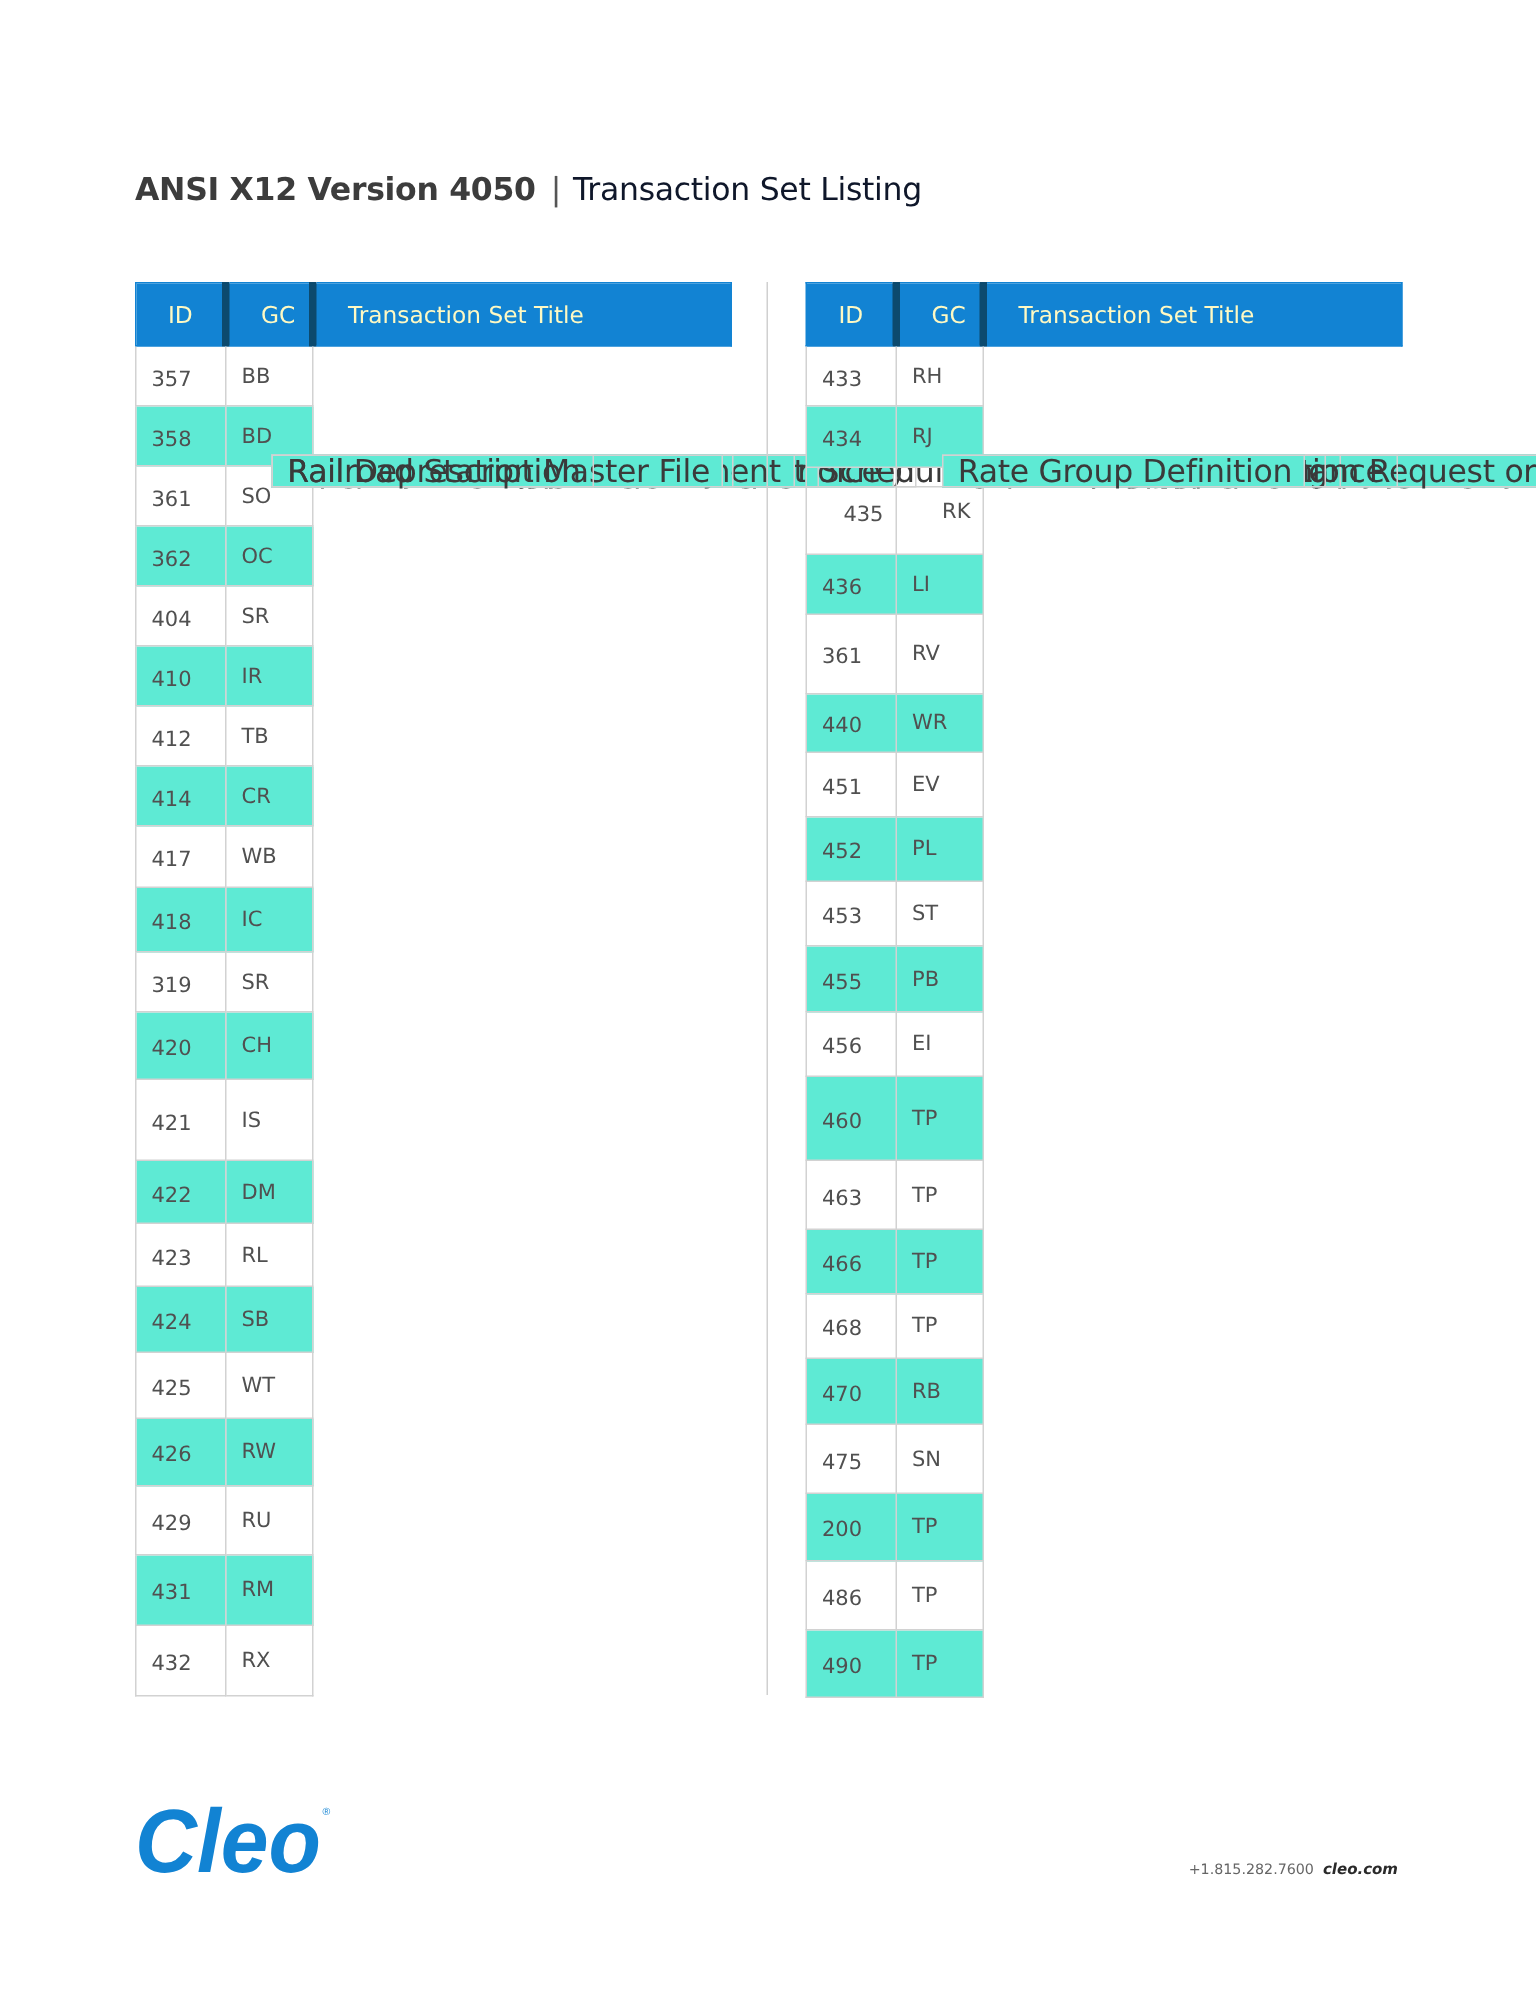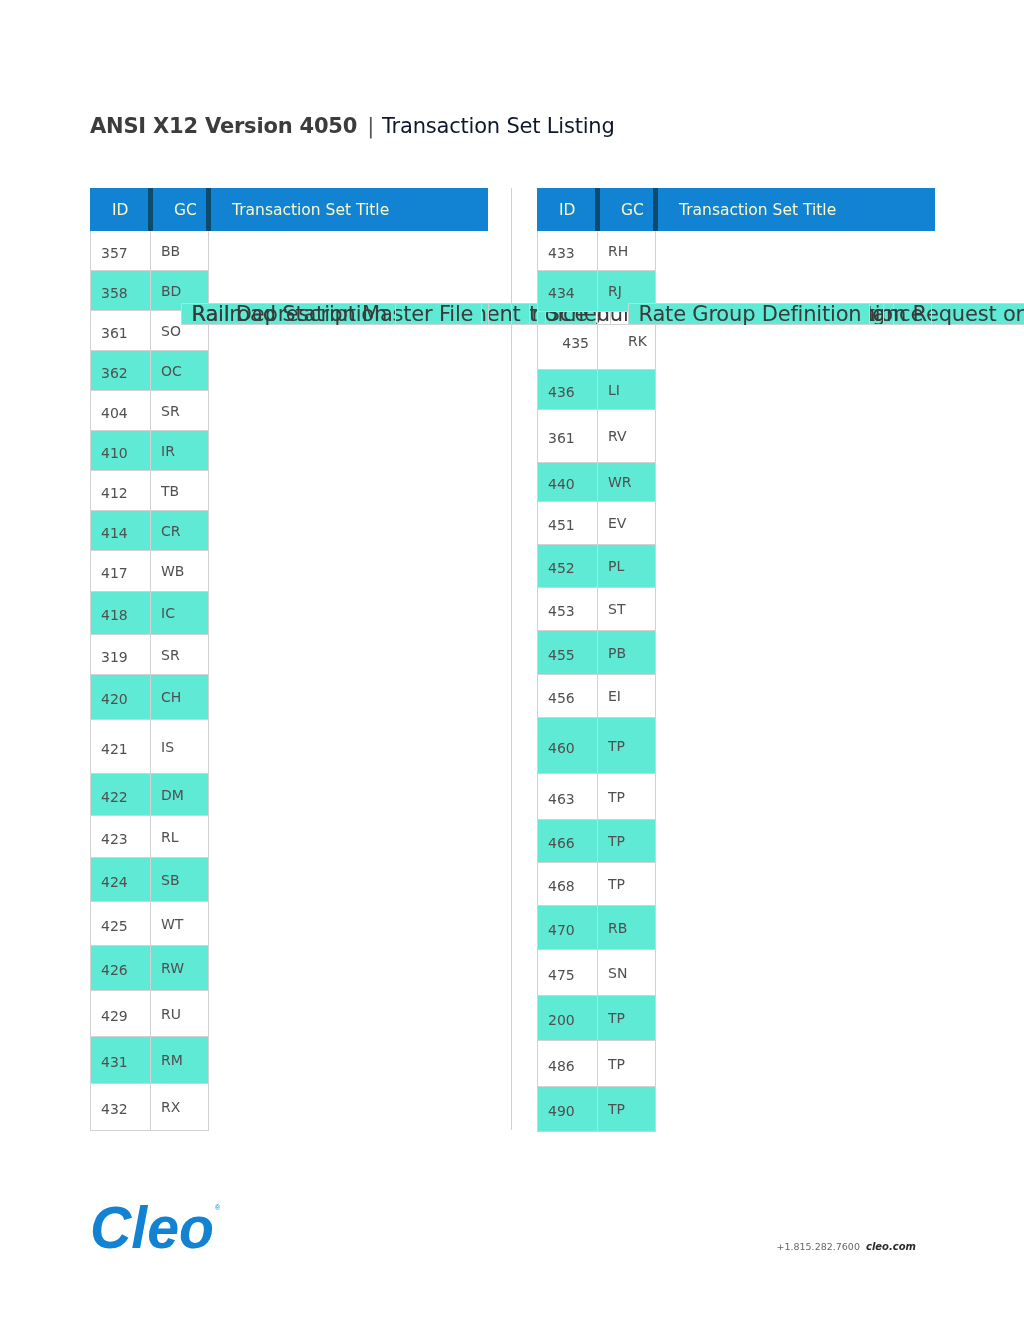--- a/index.html
+++ b/index.html
@@ -29,7 +29,7 @@
   .divider { position: absolute; left: 511px; top: 188px; width: 1px; height: 942px; background: #d0d0d0; }
 
   .logo { position: absolute; left: 90px; top: 1194px; width: 135px; height: 62px; }
-  .contact { position: absolute; right: 108px; top: 1241px; font-size: 9.5px; color: #666; white-space: nowrap; }
+  .contact { position: absolute; right: 92px; top: 1241px; font-size: 9.5px; color: #666; white-space: nowrap; }
   .contact .web { font-weight: bold; font-style: italic; color: #2a2a2a; margin-left: 6px; font-size: 10px; }
 </style>
 </head>

